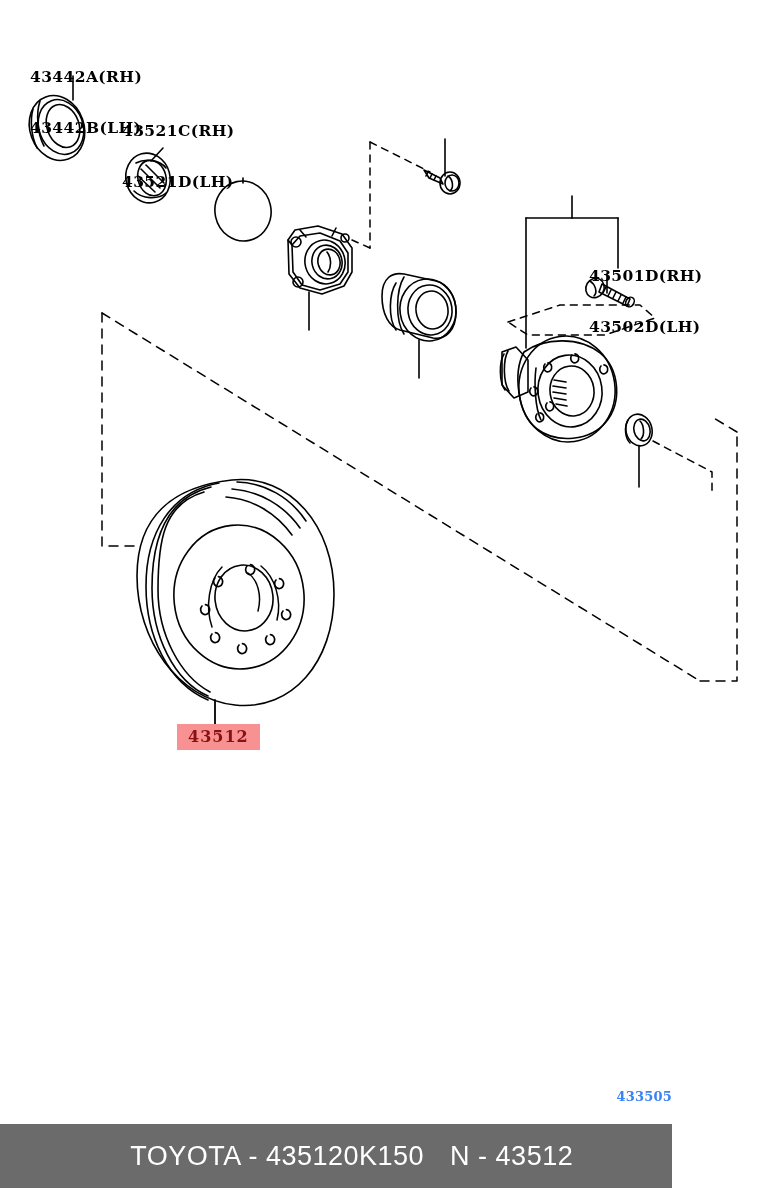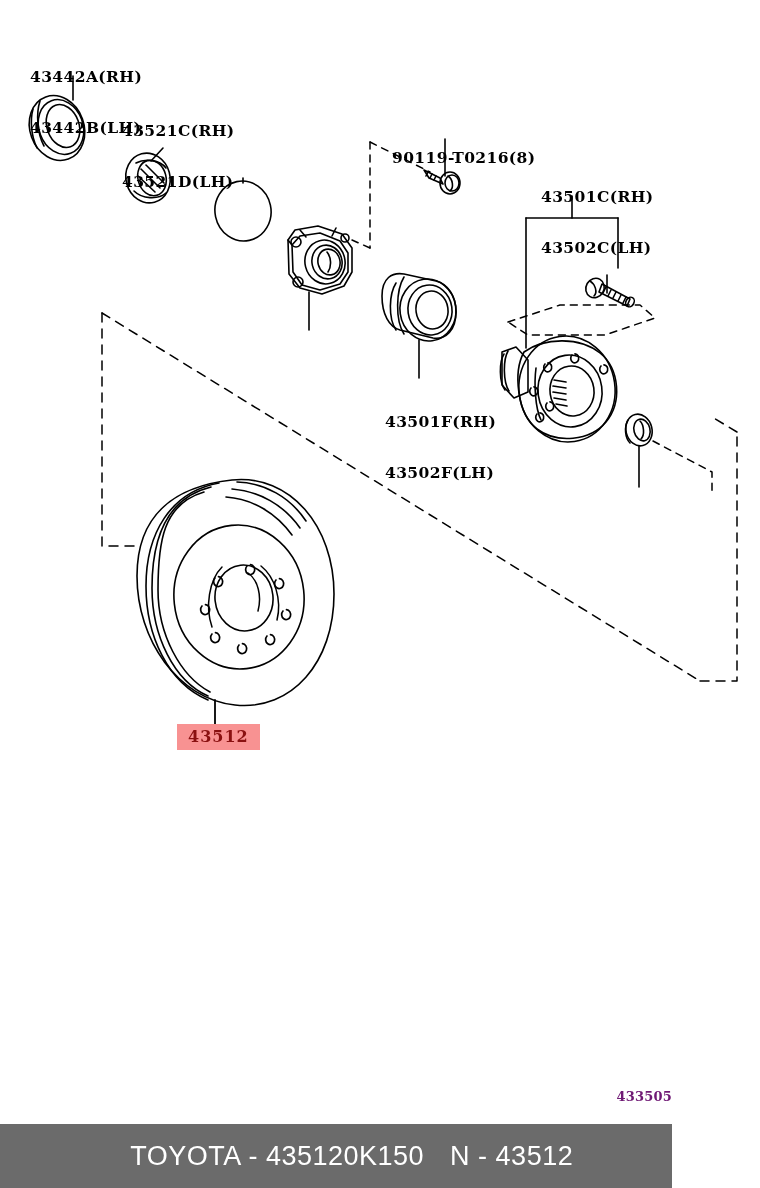--- a/index.html
+++ b/index.html
@@ -280,9 +280,6 @@
   </div>
 
 
-  <div class="callout" style="left:392px; top:117px;">
-    <span class="ln">90119-T0216(8)</span>
-  </div>
 
   <div class="callout" style="left:541px; top:156px;">
     <span class="ln">43501C(RH)</span>

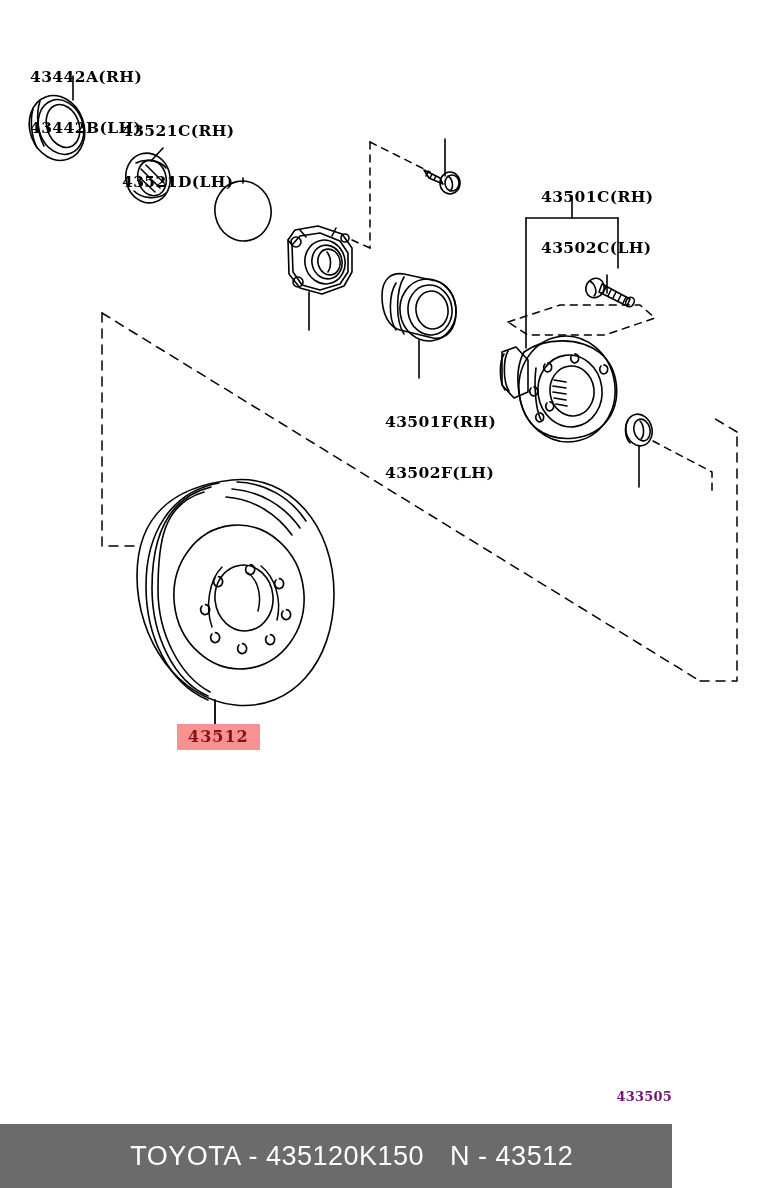--- a/index.html
+++ b/index.html
@@ -281,10 +281,6 @@
 
 
 
-  <div class="callout" style="left:541px; top:156px;">
-    <span class="ln">43501C(RH)</span>
-    <span class="ln">43502C(LH)</span>
-  </div>
 
 
 

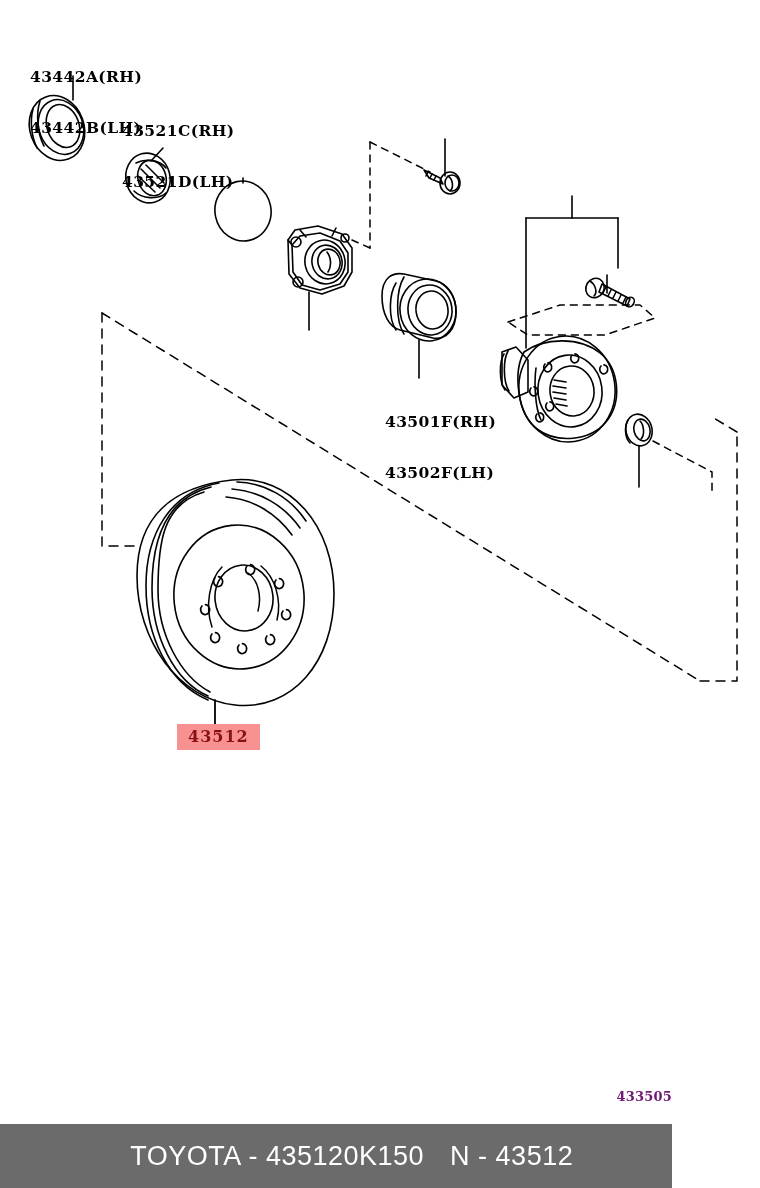--- a/index.html
+++ b/index.html
@@ -282,6 +282,10 @@
 
 
 
+  <div class="callout" style="left:589px; top:235px;">
+    <span class="ln">43501D(RH)</span>
+    <span class="ln">43502D(LH)</span>
+  </div>
 
 
   <div class="callout" style="left:385px; top:381px;">

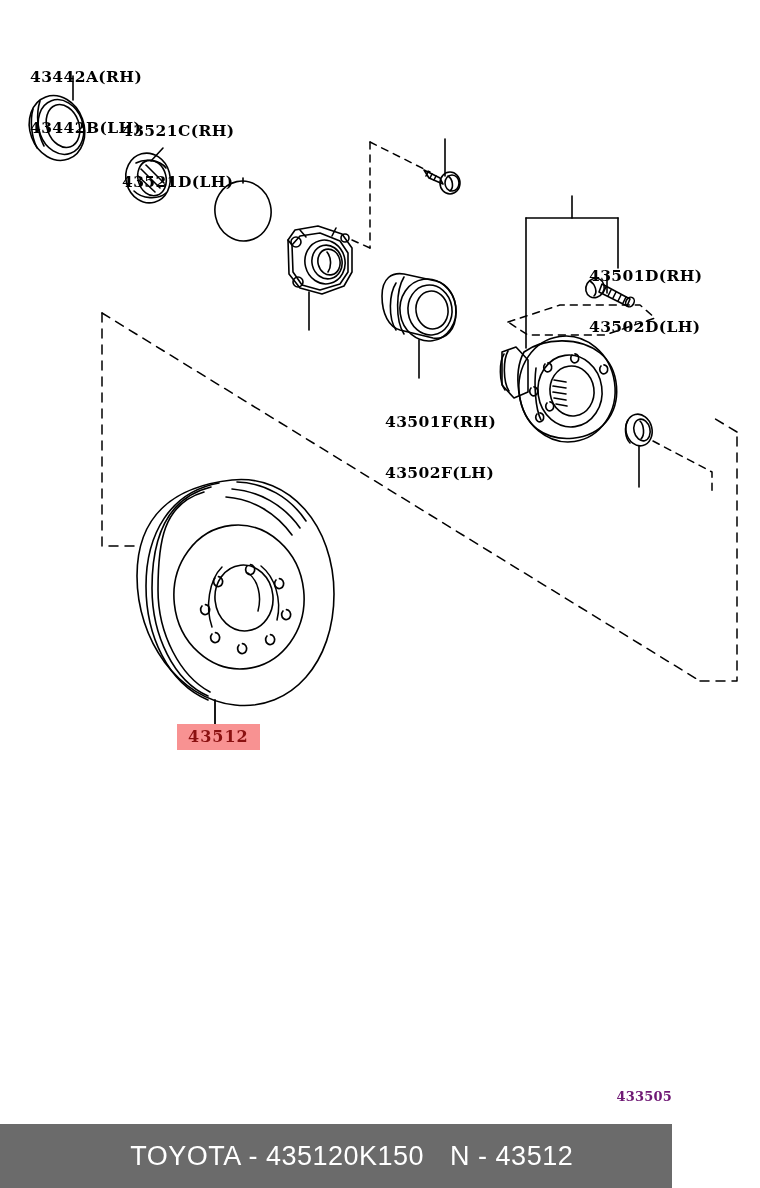--- a/index.html
+++ b/index.html
@@ -288,10 +288,6 @@
   </div>
 
 
-  <div class="callout" style="left:385px; top:381px;">
-    <span class="ln">43501F(RH)</span>
-    <span class="ln">43502F(LH)</span>
-  </div>
 
 
   <div class="callout-highlight" style="left:177px; top:724px;">43512</div>

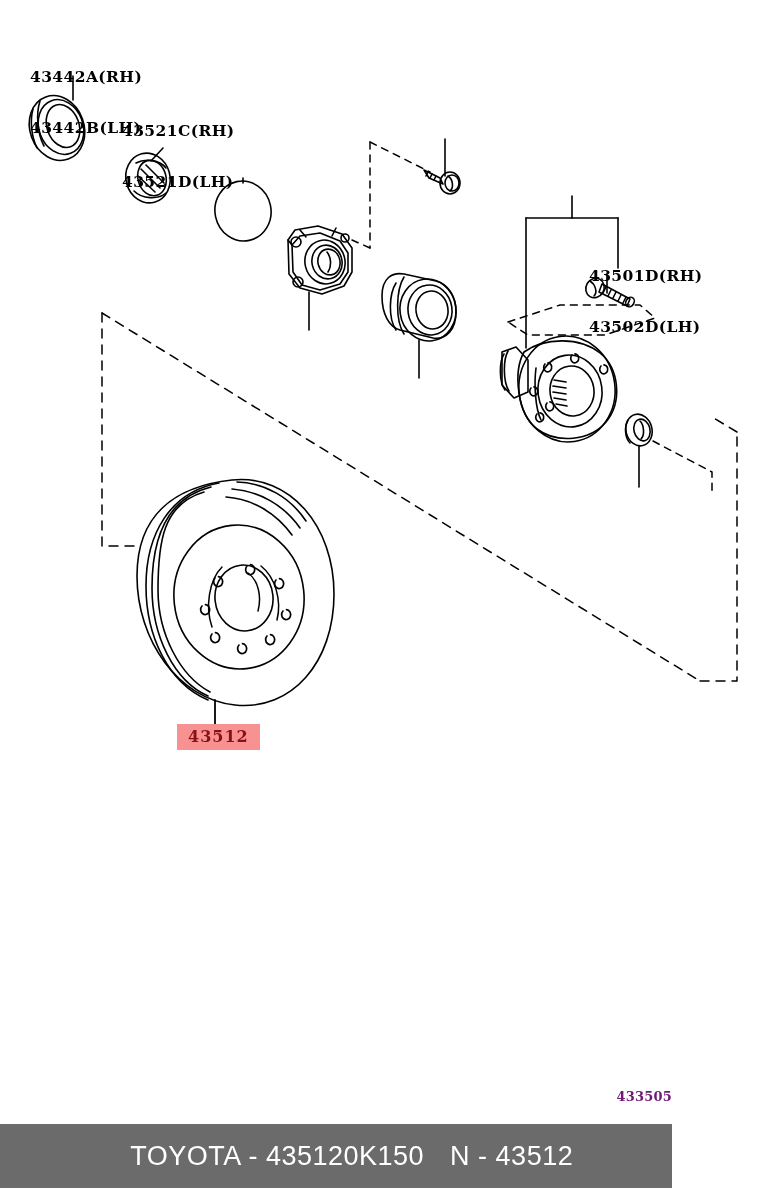--- a/index.html
+++ b/index.html
@@ -65,7 +65,7 @@
     font-weight: bold;
     font-size: 13px;
     letter-spacing: 0.2px;
-    color: #701a75;
+    color: #3b82f6;
   }
 
   

